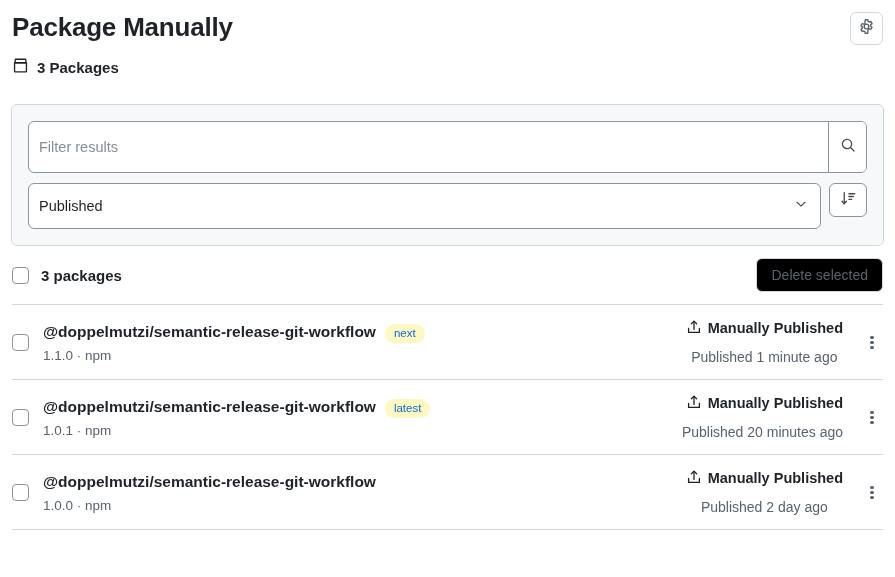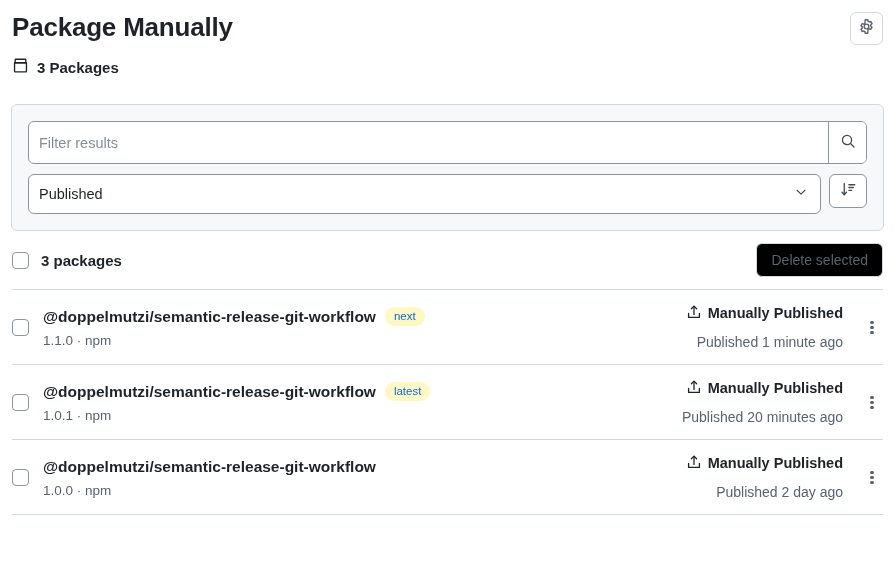--- a/index.html
+++ b/index.html
@@ -80,7 +80,7 @@
   .input-wrap {
     display: flex;
     flex: 1 1 auto;
-    height: 43px;
+    height: 52px;
     border: 1px solid #8c959f;
     border-radius: 6px;
     background: #ffffff;

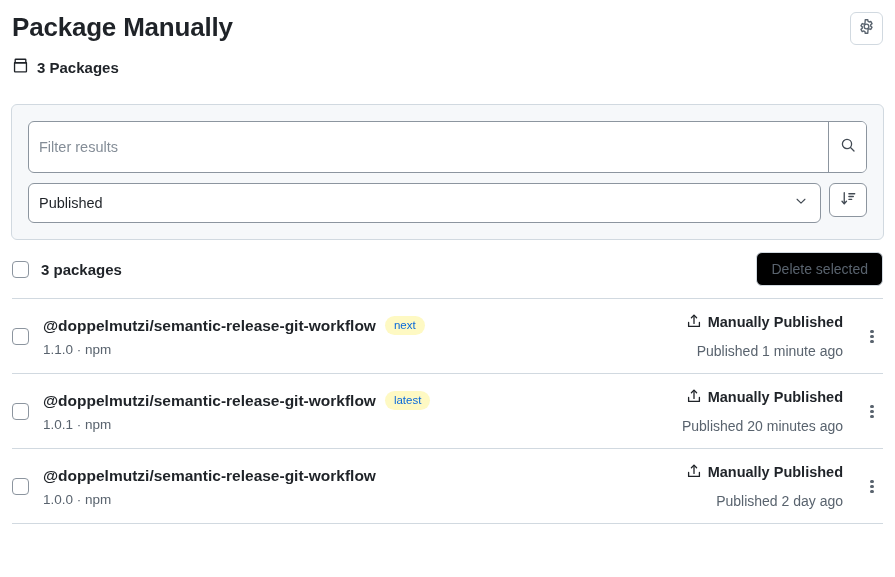--- a/index.html
+++ b/index.html
@@ -113,7 +113,7 @@
     display: flex;
     align-items: center;
     flex: 1 1 auto;
-    height: 40px;
+    height: 46px;
     border: 1px solid #8c959f;
     border-radius: 6px;
     background: #ffffff;

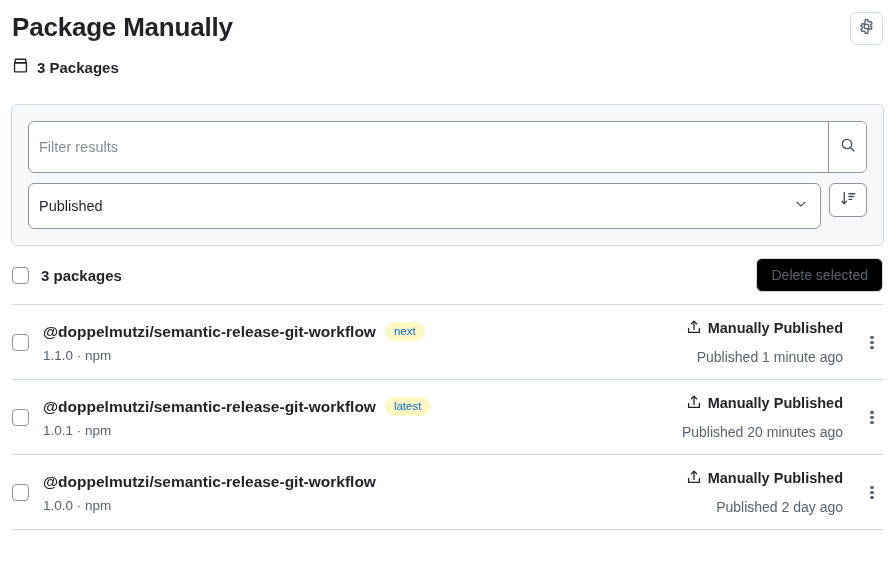--- a/index.html
+++ b/index.html
@@ -205,7 +205,7 @@
   }
   .name-line {
     display: flex;
-    align-items: center;
+    align-items: flex-end;
     gap: 9px;
   }
   .pkg-name {

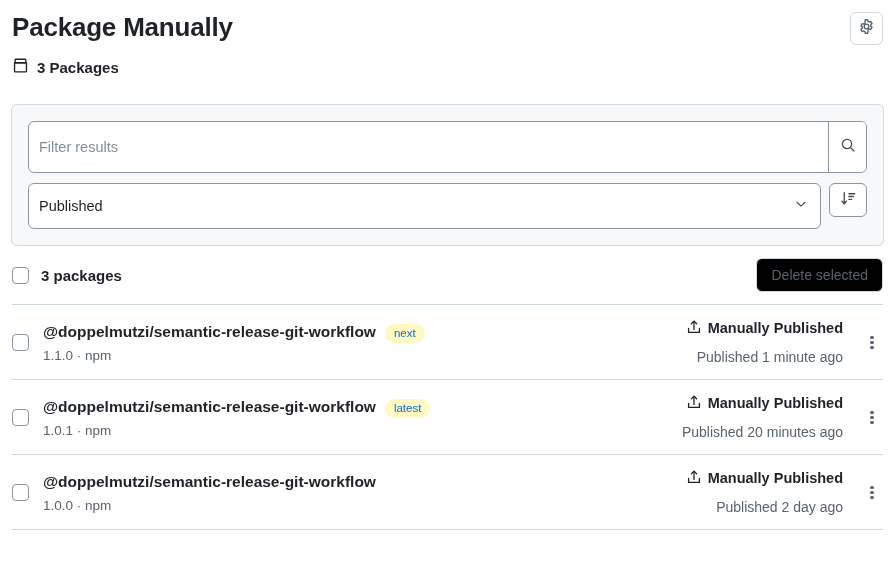--- a/index.html
+++ b/index.html
@@ -236,7 +236,7 @@
 
   .row-right {
     flex: 0 0 auto;
-    text-align: right;
+    text-align: center;
     padding-right: 18px;
   }
   .publish-line {

